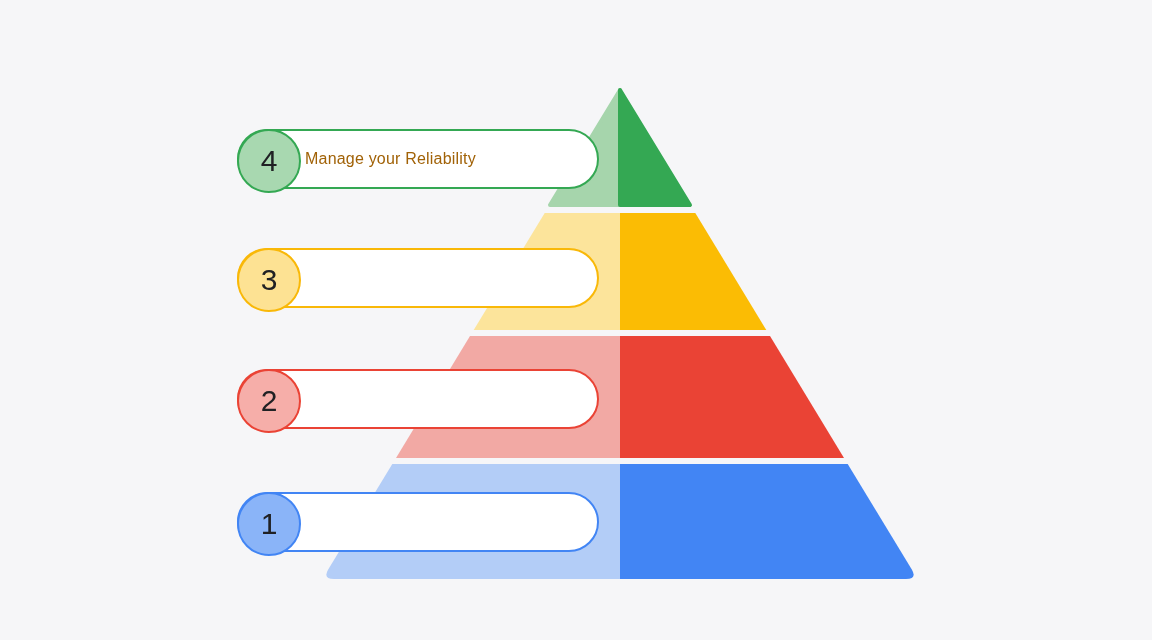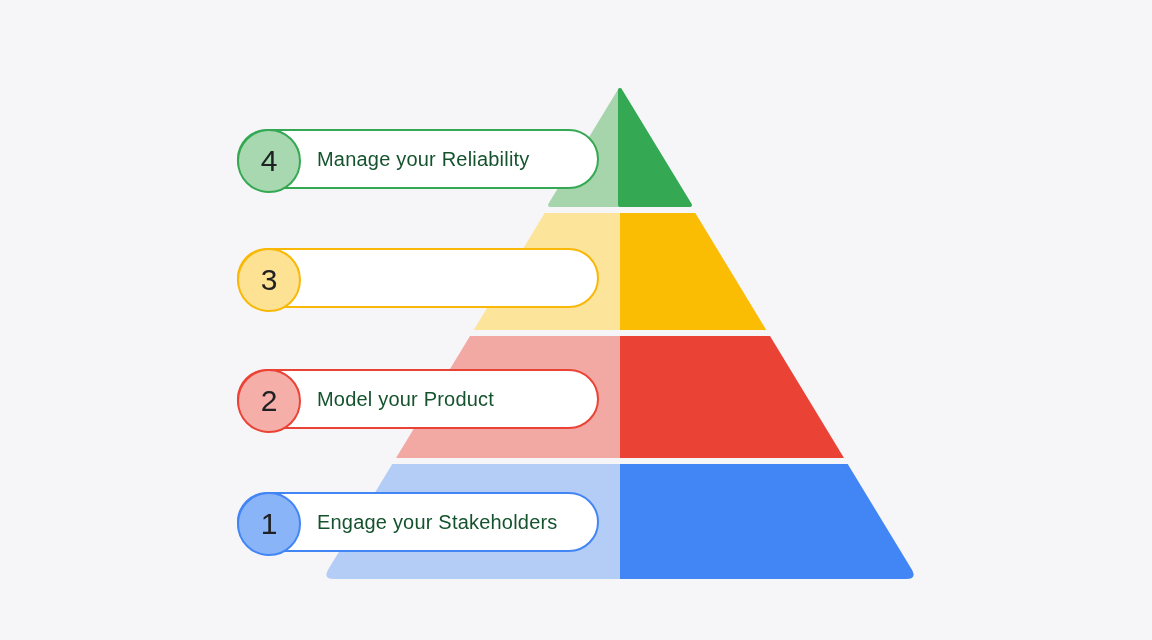--- a/index.html
+++ b/index.html
@@ -38,12 +38,12 @@
   }
   .pill-label {
     position: absolute;
-    left: 78px;
+    left: 66px;
     top: 50%;
     transform: translateY(-50%);
-    font-size: 20px;
+    font-size: 16px;
     letter-spacing: 0.2px;
-    color: #14532d;
+    color: #a16207;
     white-space: nowrap;
   }
 </style>

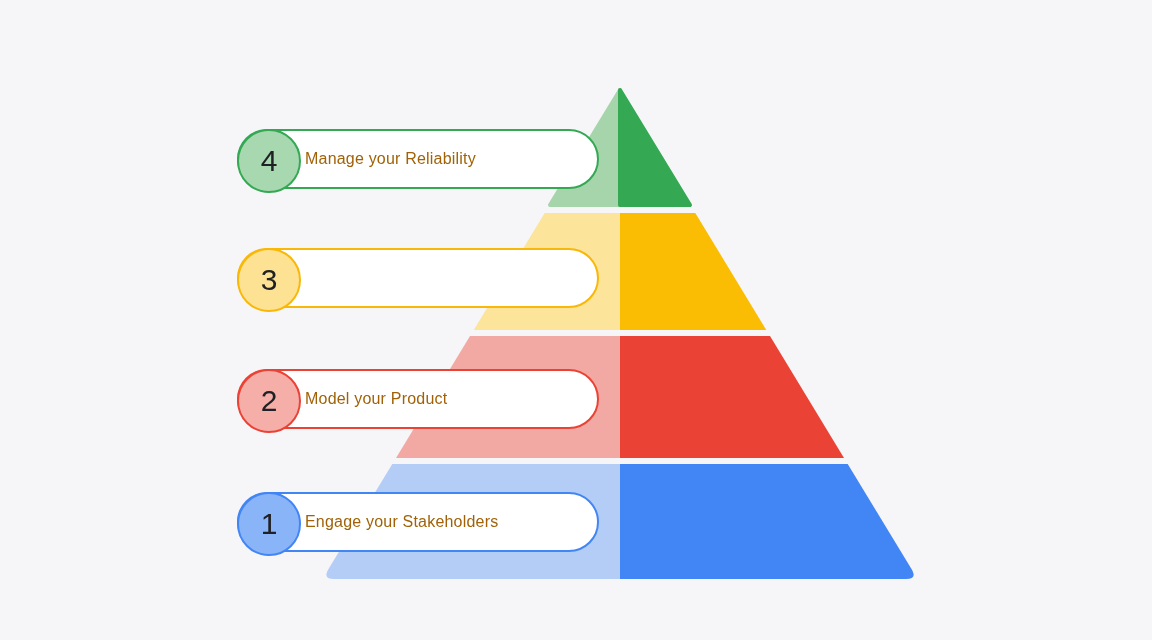--- a/index.html
+++ b/index.html
@@ -84,7 +84,6 @@
     <div class="badge">
       <span>2</span>
     </div>
-    <div class="pill-label">Model your Product</div>
   </div>
 
   <div class="pill" style="top: 492px; --lc: #4285F4; --cf: #8AB4F8;">

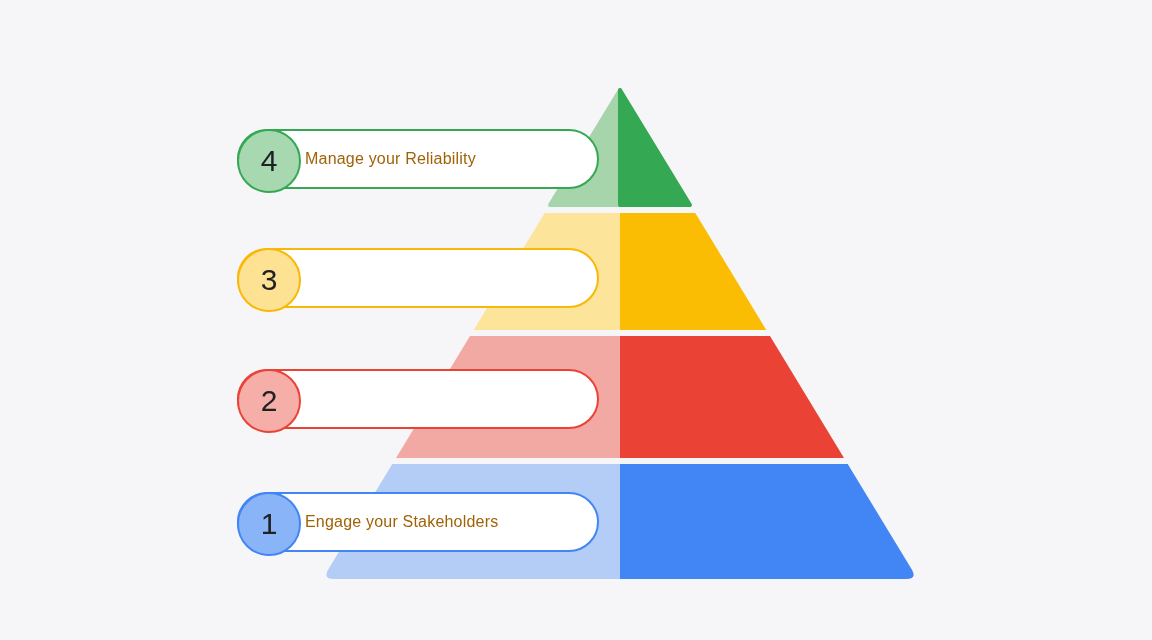--- a/index.html
+++ b/index.html
@@ -90,7 +90,6 @@
     <div class="badge">
       <span>1</span>
     </div>
-    <div class="pill-label">Engage your Stakeholders</div>
   </div>
 
 </div>

